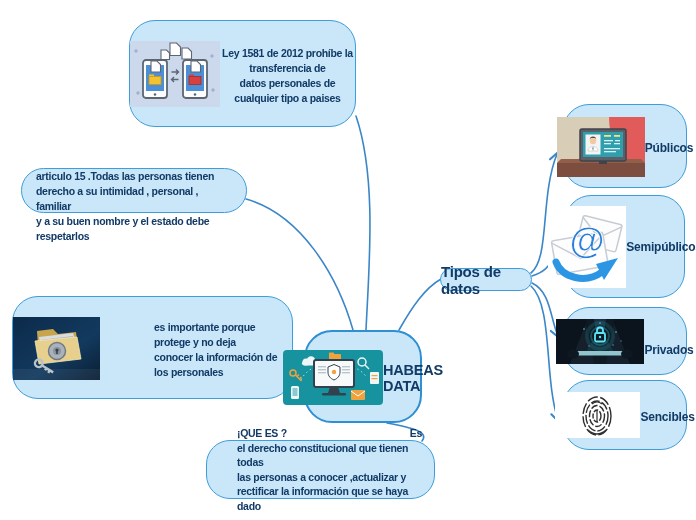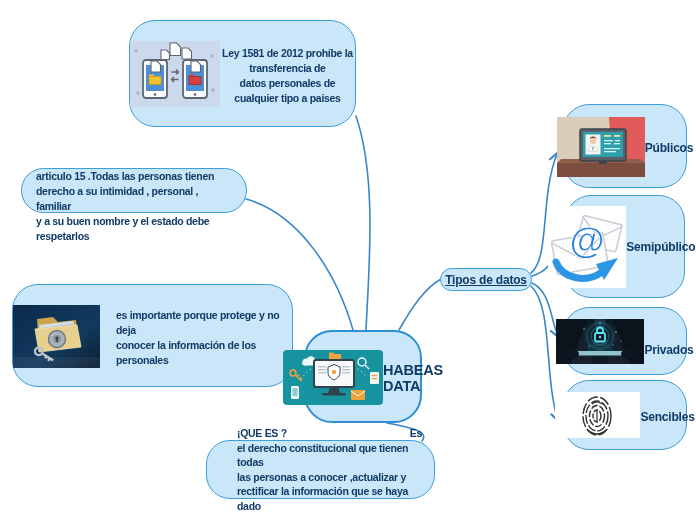--- a/index.html
+++ b/index.html
@@ -17,7 +17,7 @@
   .root-node{border-width:2.5px;border-color:#2e8fd2;border-radius:28px;}
   .root-label{font-size:14.5px;margin-top:3px;letter-spacing:-0.2px;}
   .pill{border-radius:12px;}
-  .pill .label{font-size:12px;text-decoration:underline;}
+  .pill .label{font-size:15px;}
   .line1{display:flex;justify-content:space-between;width:100%;}
 </style>
 </head>

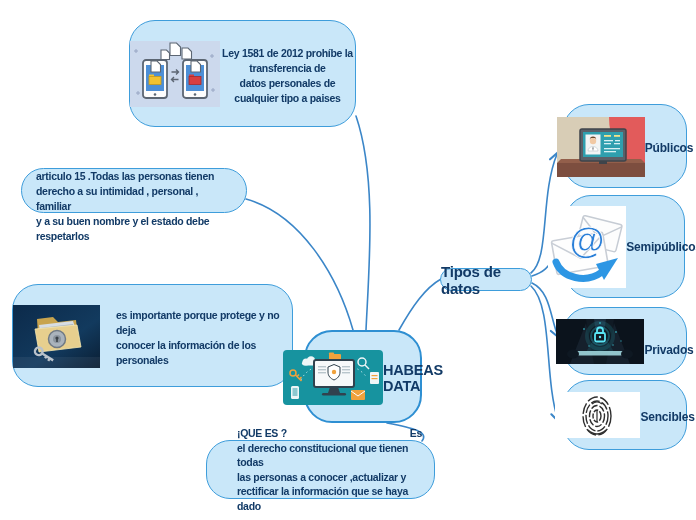--- a/index.html
+++ b/index.html
@@ -94,7 +94,7 @@
     </div>
   </div>
 
-  <div class="node" style="left:12px;top:284px;width:281px;height:103px;">
+  <div class="node" style="left:12px;top:296px;width:281px;height:103px;gap:38px;">
     <svg class="img" width="87" height="63" viewBox="0 0 87 63" style="margin-top:2px;">
       <defs>
         <linearGradient id="fg" x1="0" y1="0" x2="1" y2="1">

